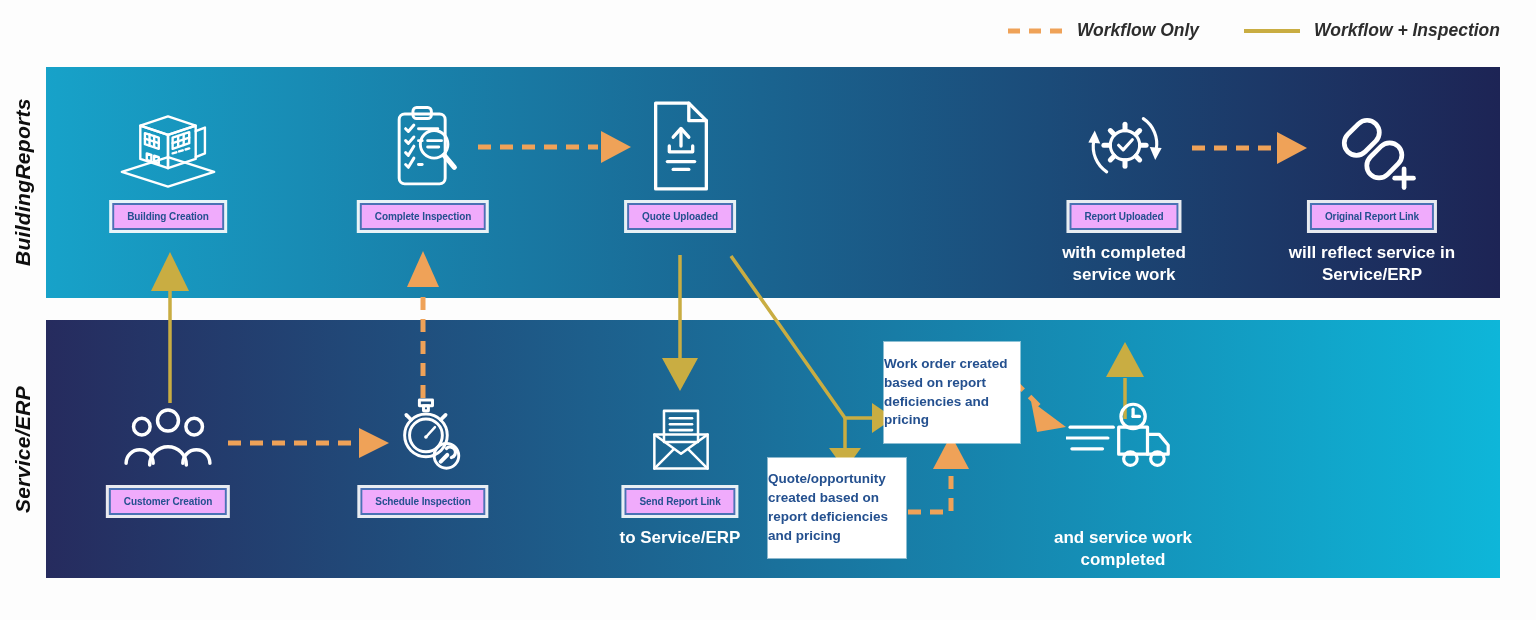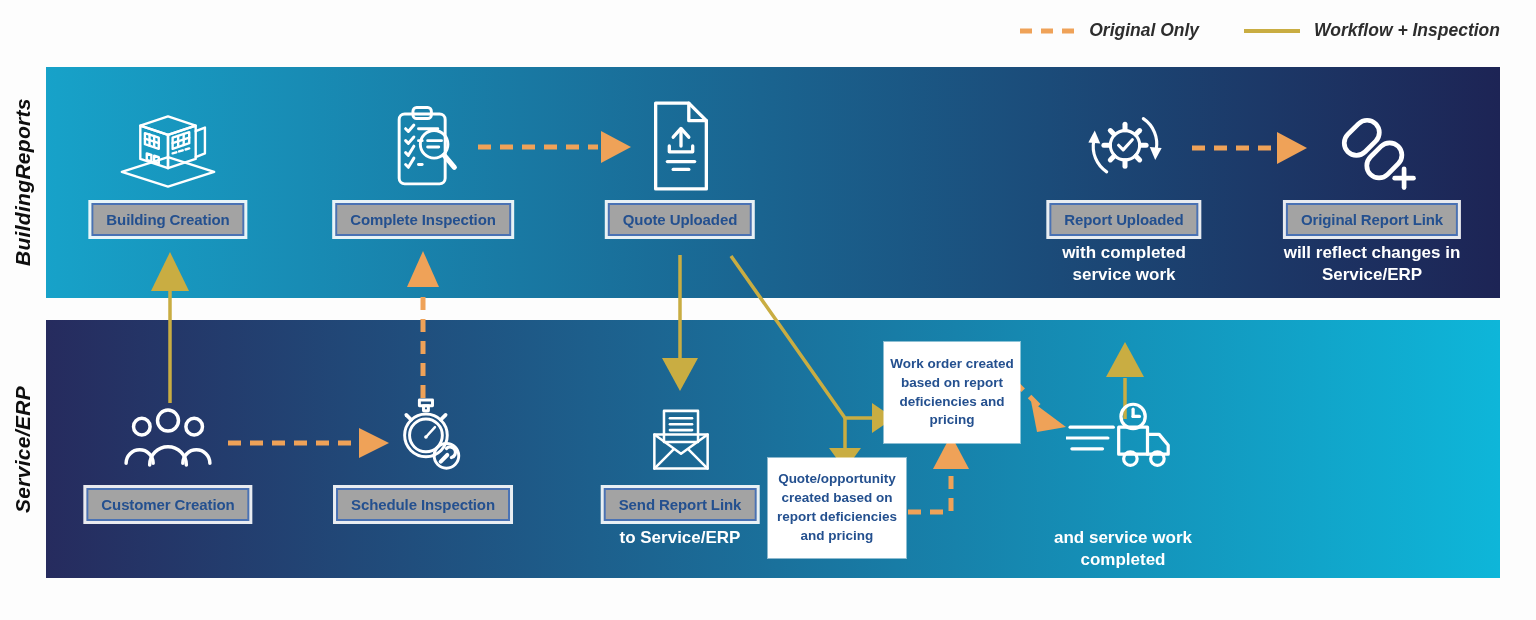--- a/index.html
+++ b/index.html
@@ -47,7 +47,7 @@
     <svg class="sw" width="58" height="10">
       <line x1="2" y1="5" x2="56" y2="5" class="wf" style="stroke-dasharray:12 9;stroke-width:5"></line>
     </svg>
-    <span class="lab">Original Only</span>
+    <span class="lab">Workflow Only</span>
     <span style="width:18px"></span>
     <svg class="sw" width="58" height="10">
       <line x1="1" y1="5" x2="57" y2="5" class="wi" style="stroke-width:4"></line>

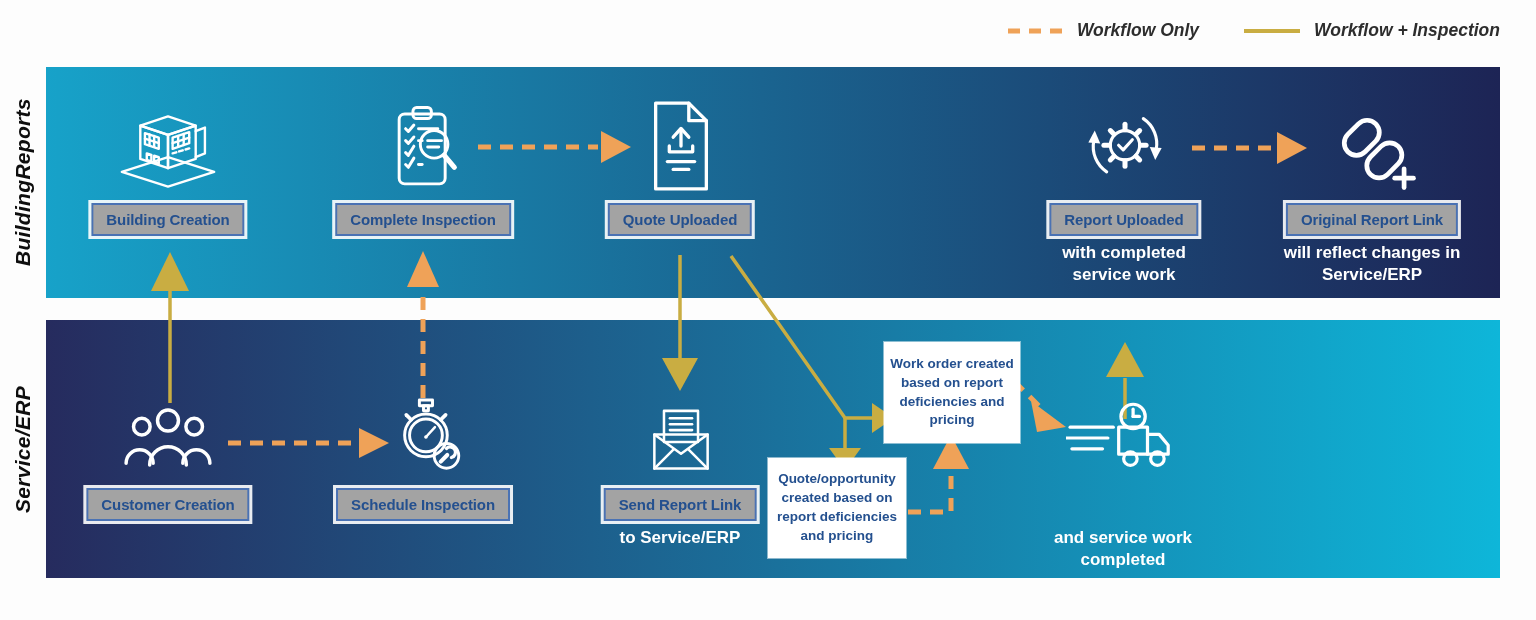--- a/index.html
+++ b/index.html
@@ -23,8 +23,8 @@
   .icon{position:absolute;}
   .icon svg{display:block;stroke:#fff;fill:none;stroke-linecap:round;stroke-linejoin:round;}
 
-  .nlabel{position:absolute;transform:translateX(-50%);background:#a3a3a3;border:2px solid var(--box_border);
-          outline:3px solid rgba(255,255,255,.9);color:var(--label_blue);font-weight:bold;font-size:15px;
+  .nlabel{position:absolute;transform:translateX(-50%);background:#f0abfc;border:2px solid var(--box_border);
+          outline:3px solid rgba(255,255,255,.9);color:var(--label_blue);font-weight:bold;font-size:10px;
           letter-spacing:-.1px;padding:6px 13px;white-space:nowrap;}
   .sub{position:absolute;transform:translateX(-50%);color:#fff;font-size:17px;font-weight:bold;
        text-align:center;line-height:1.32;}

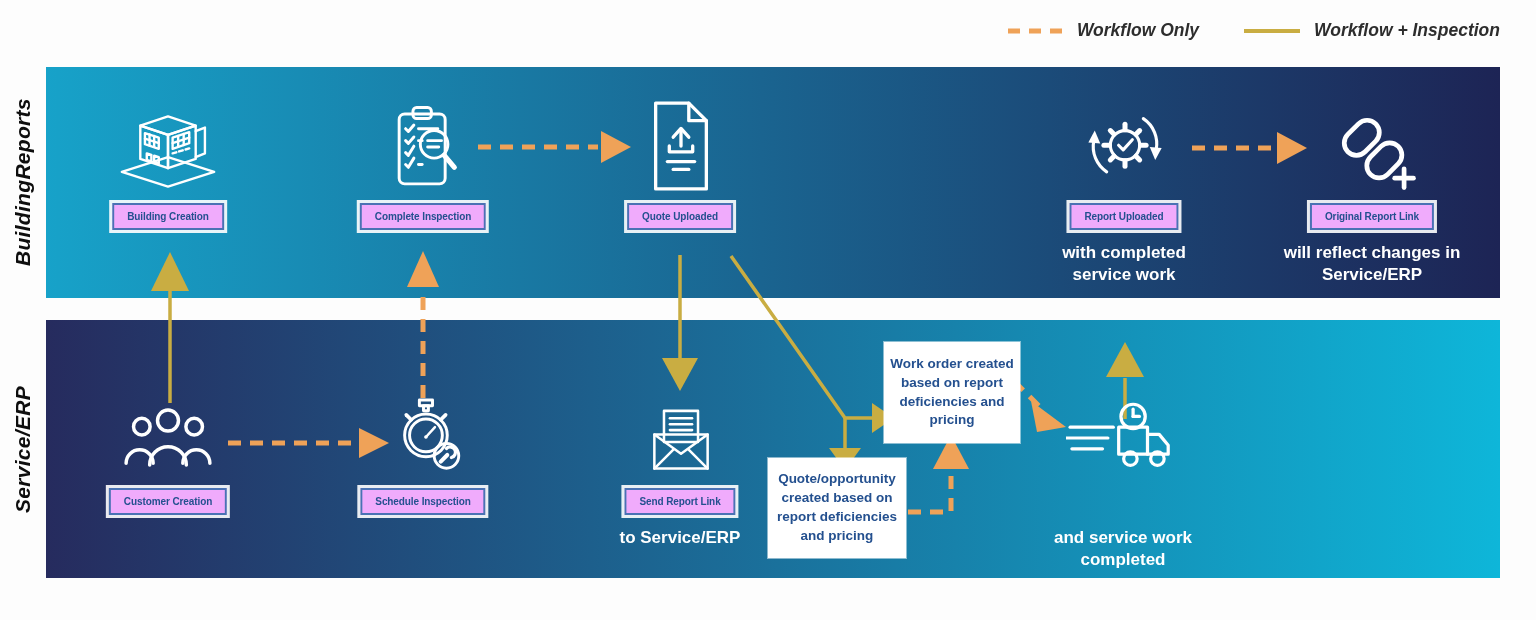--- a/index.html
+++ b/index.html
@@ -195,7 +195,7 @@
     </svg>
   </div>
   <div class="nlabel" style="left:1372px;top:203px">Original Report Link</div>
-  <div class="sub" style="left:1372px;top:242px;width:200px">will reflect changes in Service/ERP</div>
+  <div class="sub" style="left:1372px;top:242px;width:200px">will reflect service in Service/ERP</div>
 
   <div class="icon" style="left:120px;top:402px">
     <svg width="96" height="72" viewBox="0 0 110 80" stroke-width="4">

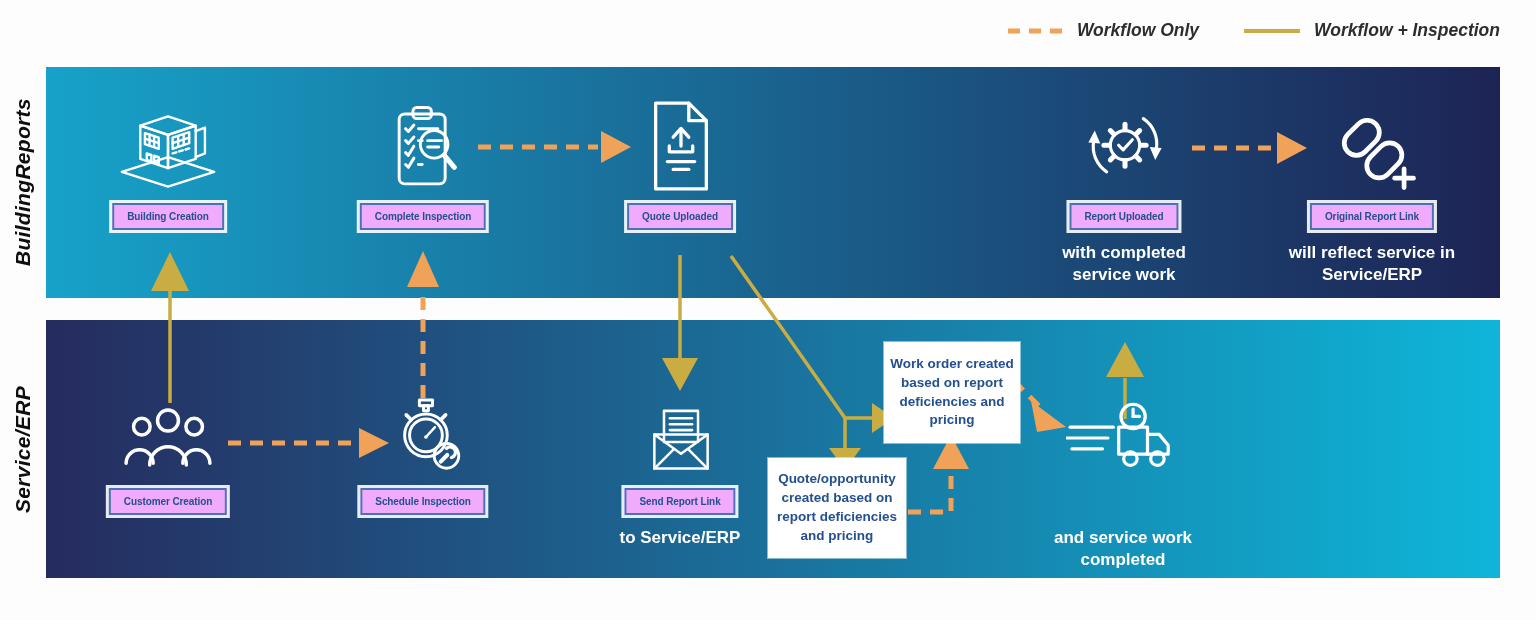--- a/index.html
+++ b/index.html
@@ -29,8 +29,8 @@
   .sub{position:absolute;transform:translateX(-50%);color:#fff;font-size:17px;font-weight:bold;
        text-align:center;line-height:1.32;}
   .note{position:absolute;background:#fff;color:var(--label_blue);font-size:13.5px;font-weight:bold;
-        text-align:center;line-height:1.4;display:flex;align-items:center;justify-content:center;
-        padding:6px;box-sizing:border-box;box-shadow:0 0 0 1px rgba(255,255,255,.5);}
+        text-align:left;line-height:1.4;display:flex;align-items:center;justify-content:center;
+        padding:0;box-sizing:border-box;box-shadow:0 0 0 1px rgba(255,255,255,.5);}
 
   #arrows{position:absolute;left:0;top:0;pointer-events:none;}
   .wi{stroke:var(--gold);stroke-width:3.5;fill:none;}

